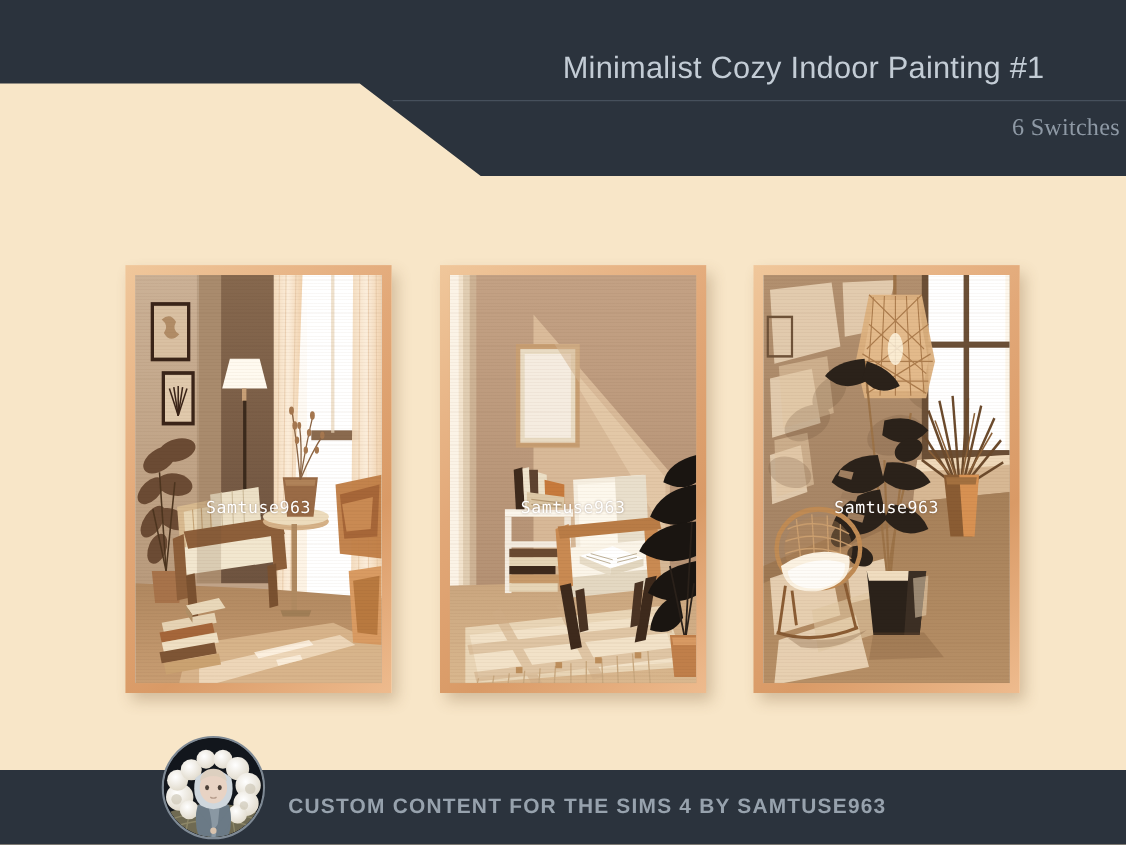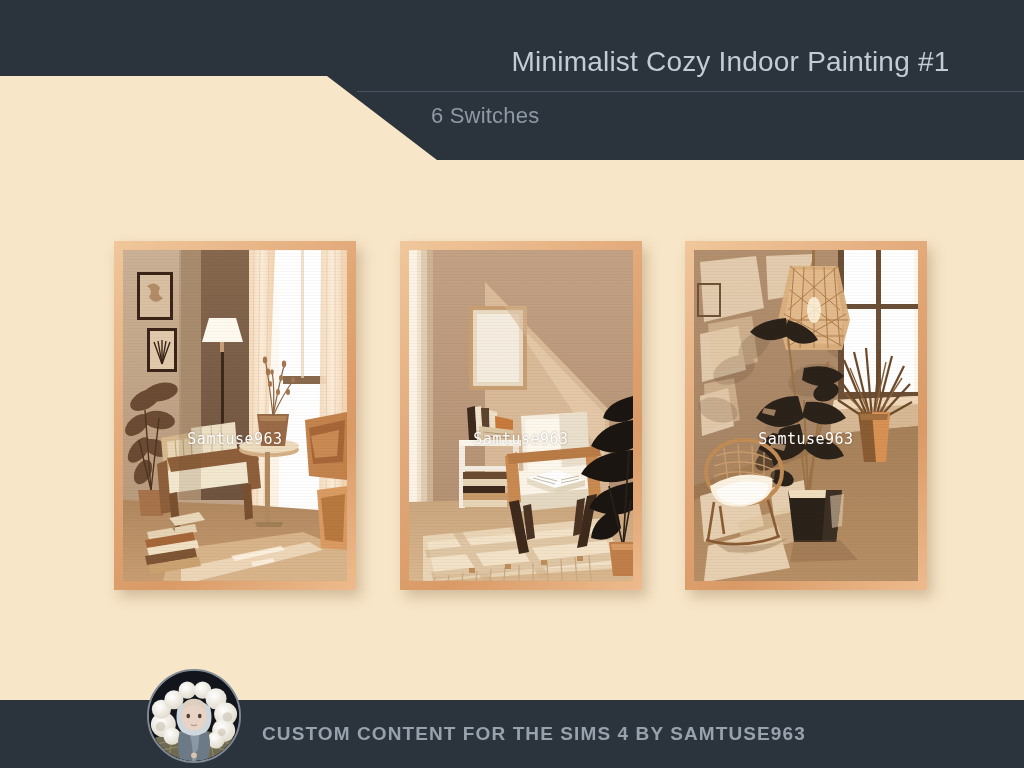--- a/index.html
+++ b/index.html
@@ -29,8 +29,8 @@
   }
   #header-subtitle {
     position:absolute; left:431px; top:103px; width:587px;
-    text-align:left; font-size:22px; color:#8e99a5;
-    letter-spacing:.2px; z-index:7; white-space:nowrap;
+    text-align:right; font-size:22px; color:#8e99a5;
+    letter-spacing:.2px; z-index:7; white-space:nowrap;font-family:Liberation Serif, serif;
   }
 
   

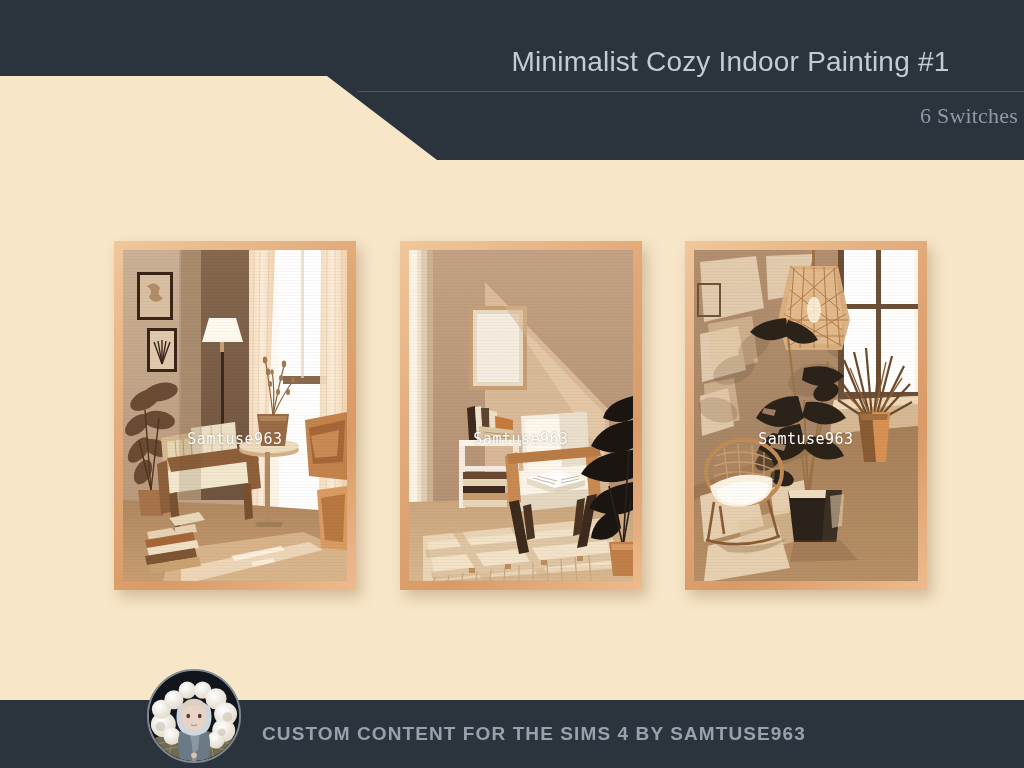--- a/index.html
+++ b/index.html
@@ -54,7 +54,7 @@
 
   
   .frame {
-    position:absolute; top:241px; width:242px; height:349px;
+    position:absolute; top:241px; width:242px; height:389px;
     background:linear-gradient(140deg,#f0c79b 0%, #e2a878 40%, #d99a66 70%, #eebb8e 100%);
     padding:9px;
     box-shadow: 5px 7px 13px rgba(120,85,50,.30);

